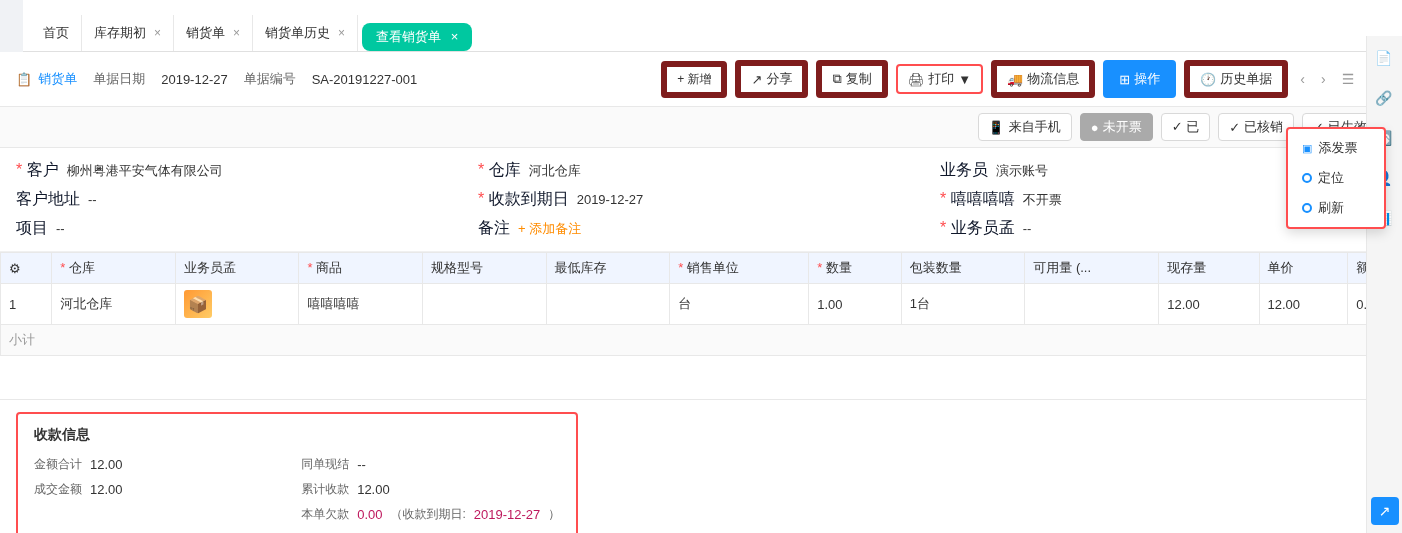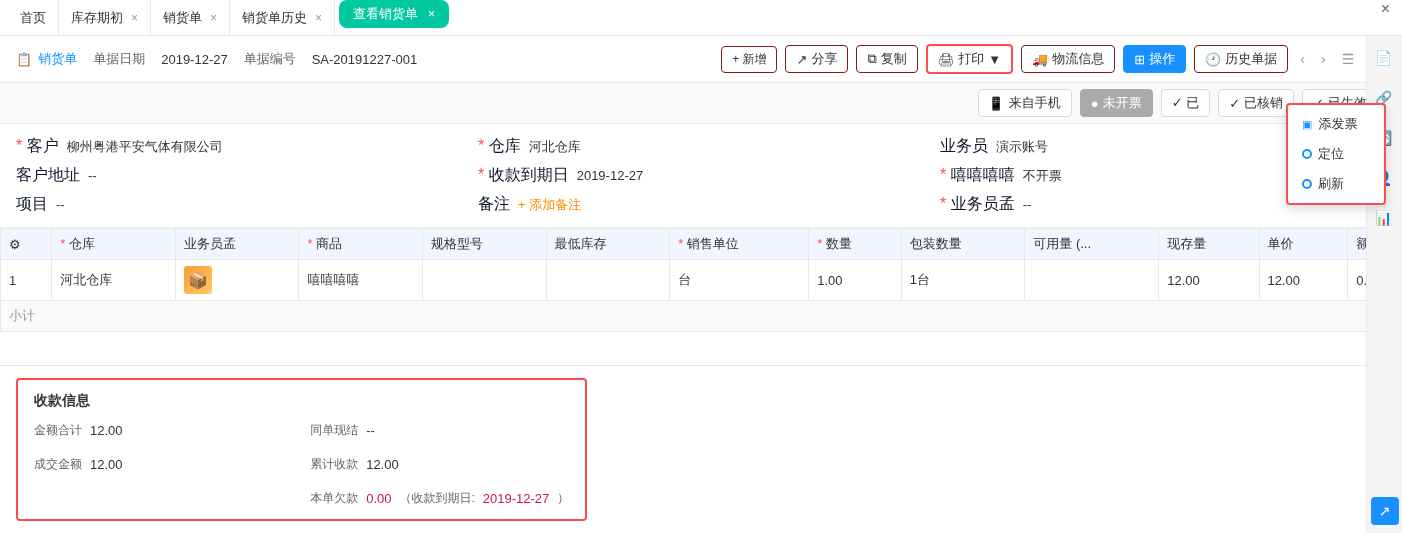--- a/index.html
+++ b/index.html
@@ -8,12 +8,13 @@
     
     .tab-bar {
       display: flex;
-      align-items: flex-start;
+      align-items: flex-end;
       background: #fff;
       border-bottom: 1px solid #e0e0e0;
-      height: 36px;
+      height: 52px;
       padding: 0 8px;
       position: relative;
+      margin-left: 23px;
     }
     .tab-item {
       display: flex;

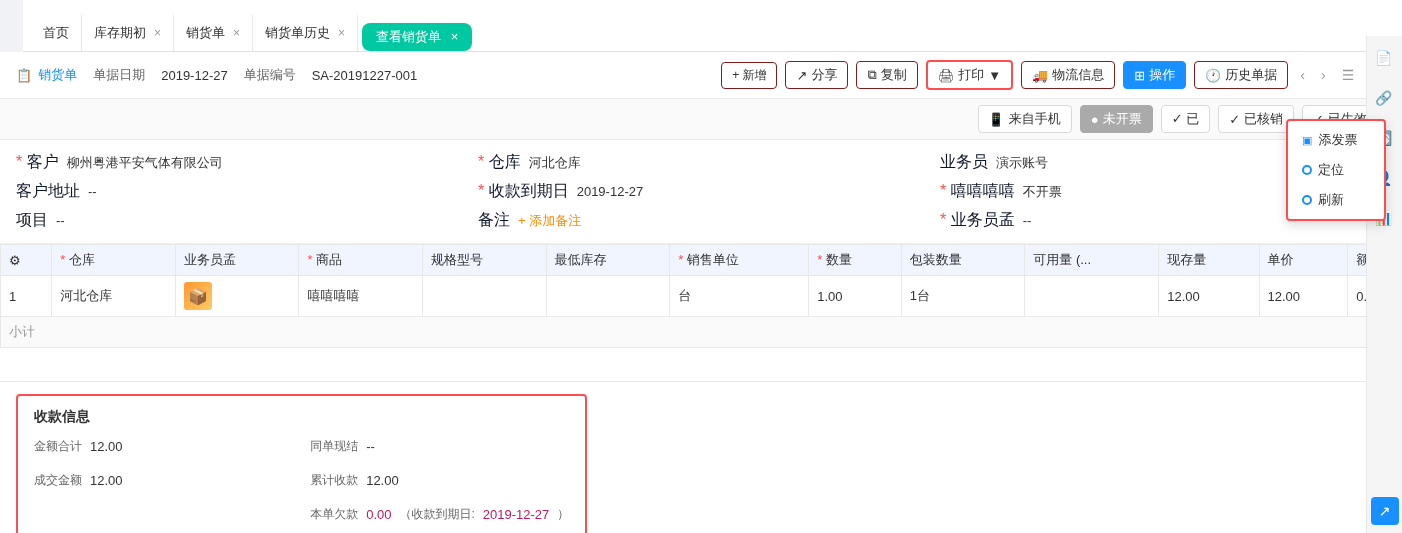--- a/index.html
+++ b/index.html
@@ -100,7 +100,7 @@
       align-items: center;
       gap: 4px;
       padding: 4px 10px;
-      border: 1px solid #7f1d1d;
+      border: 6px solid #7f1d1d;
       border-radius: 4px;
       background: #fff;
       cursor: pointer;

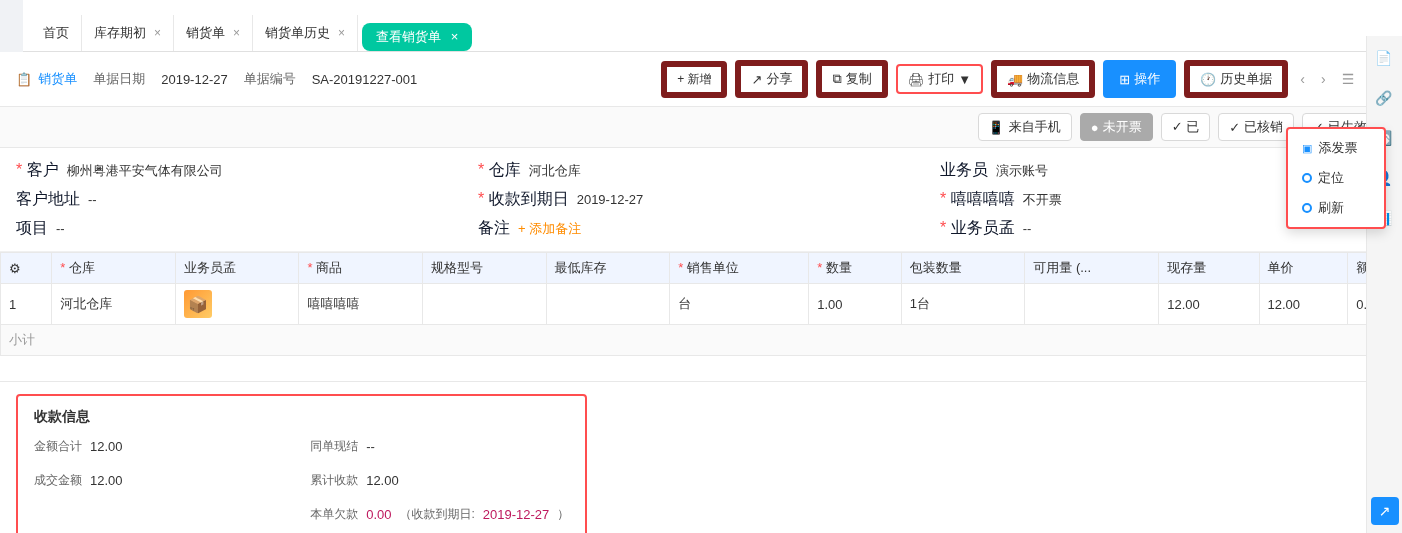--- a/index.html
+++ b/index.html
@@ -232,7 +232,7 @@
     .payment-grid {
       display: grid;
       grid-template-columns: 1fr 1fr;
-      gap: 17px;
+      gap: 8px;
       text-align: right;
     }
     .payment-row {

